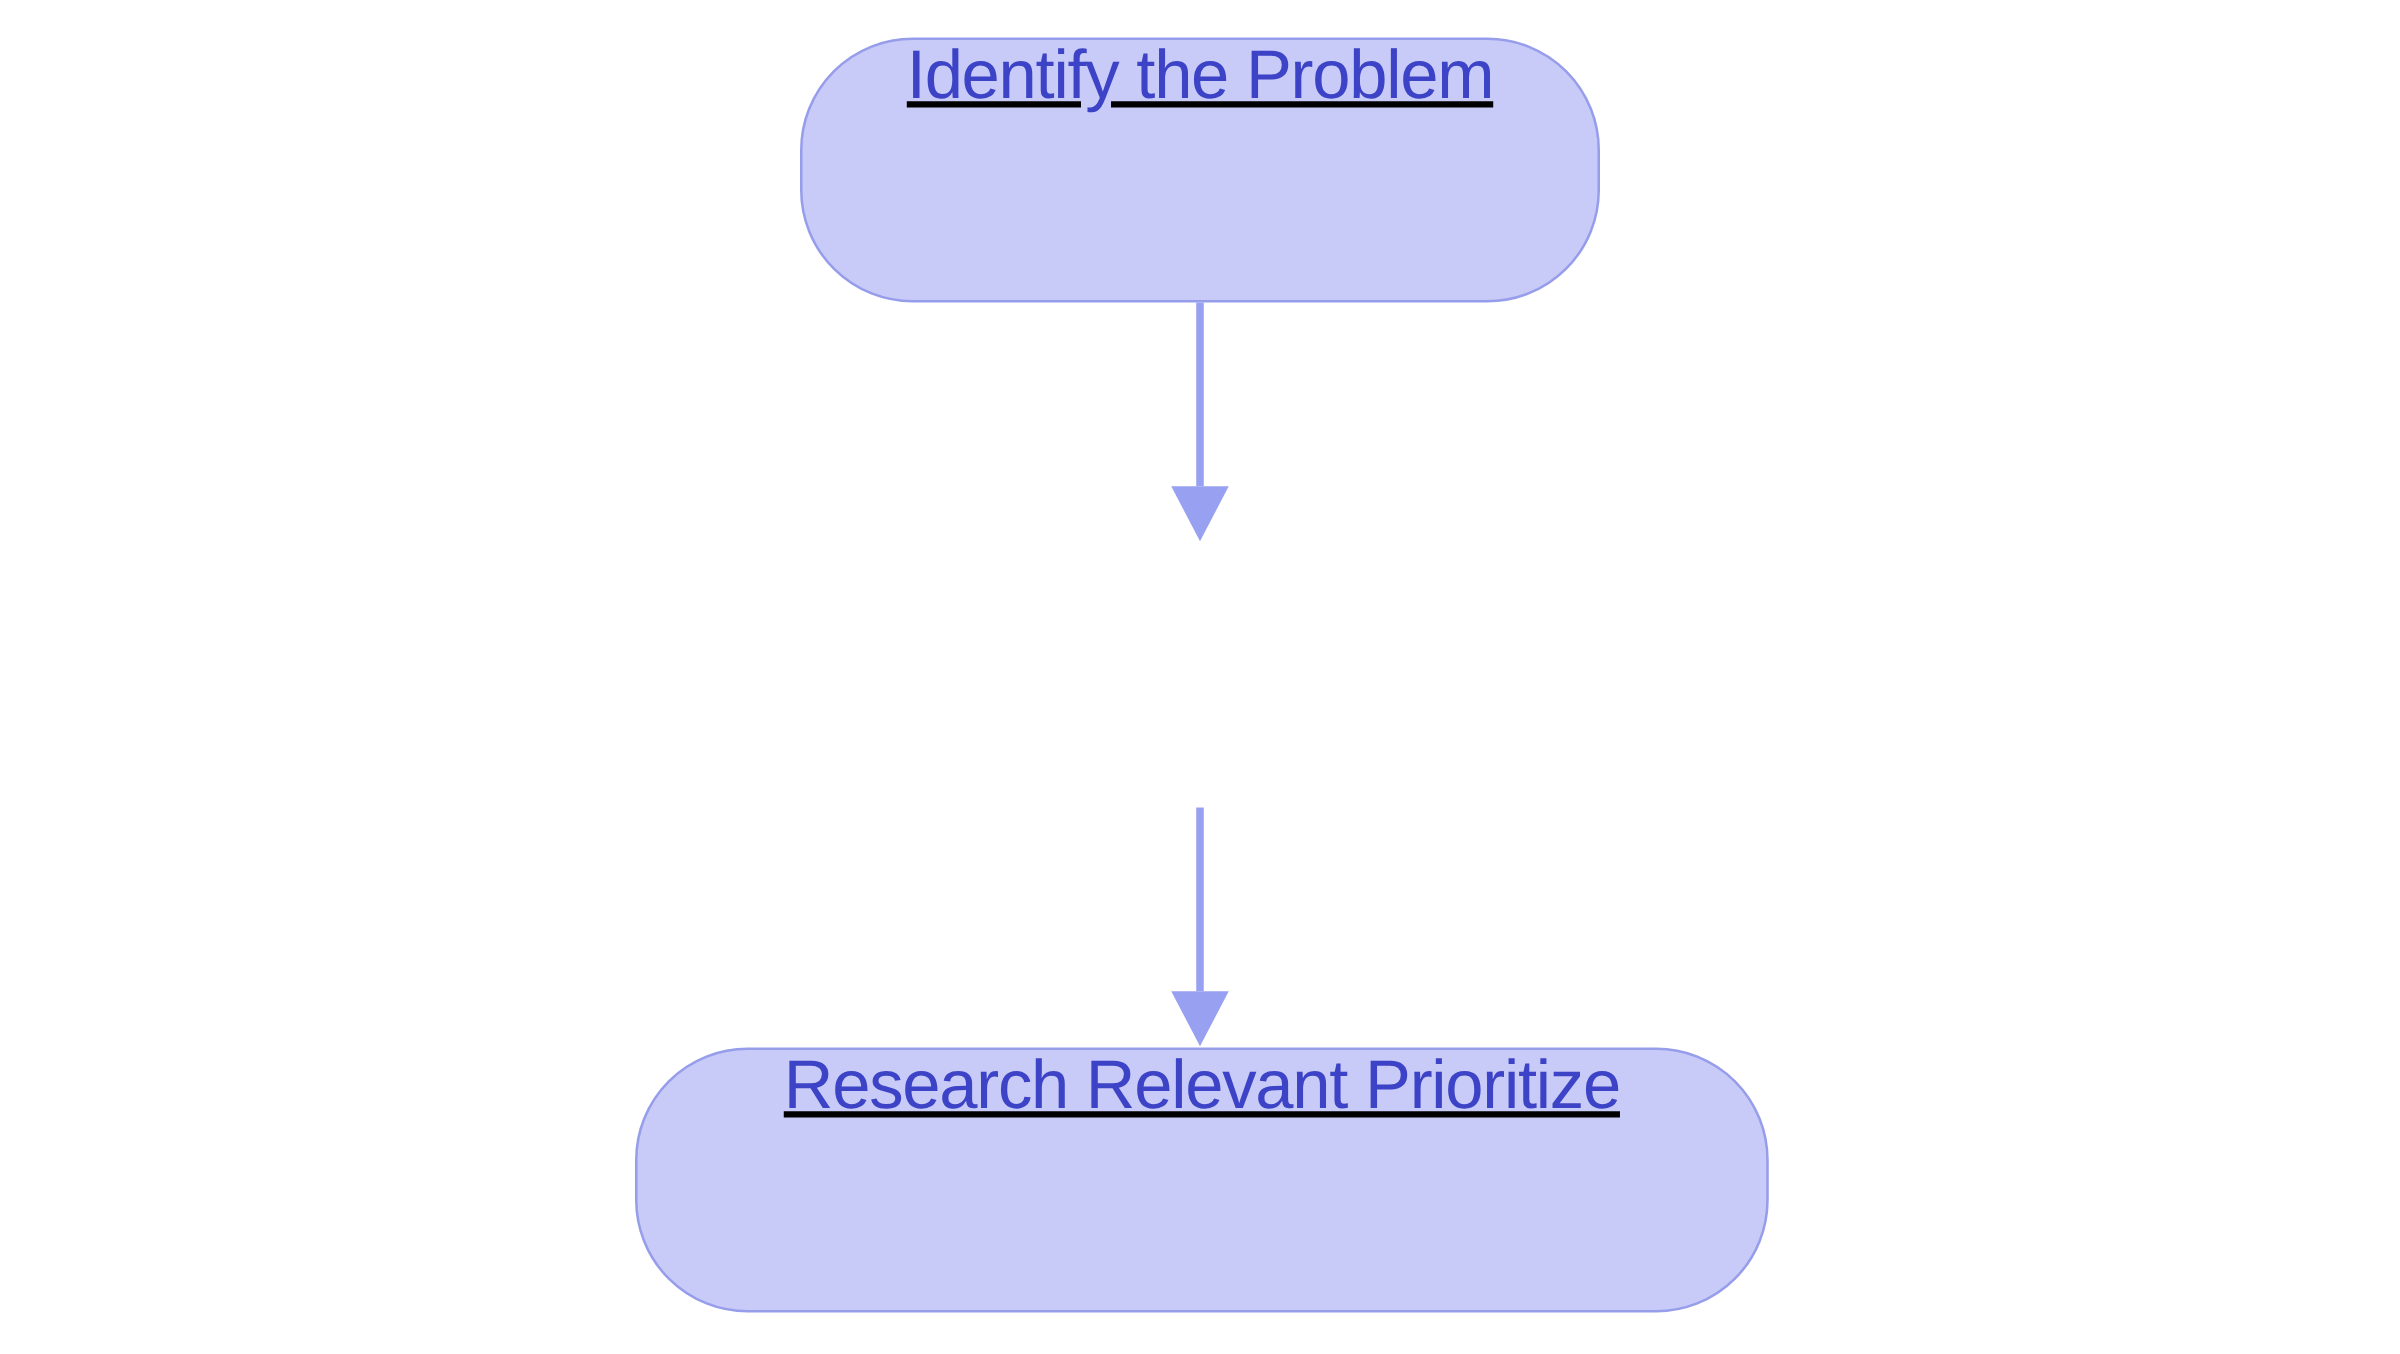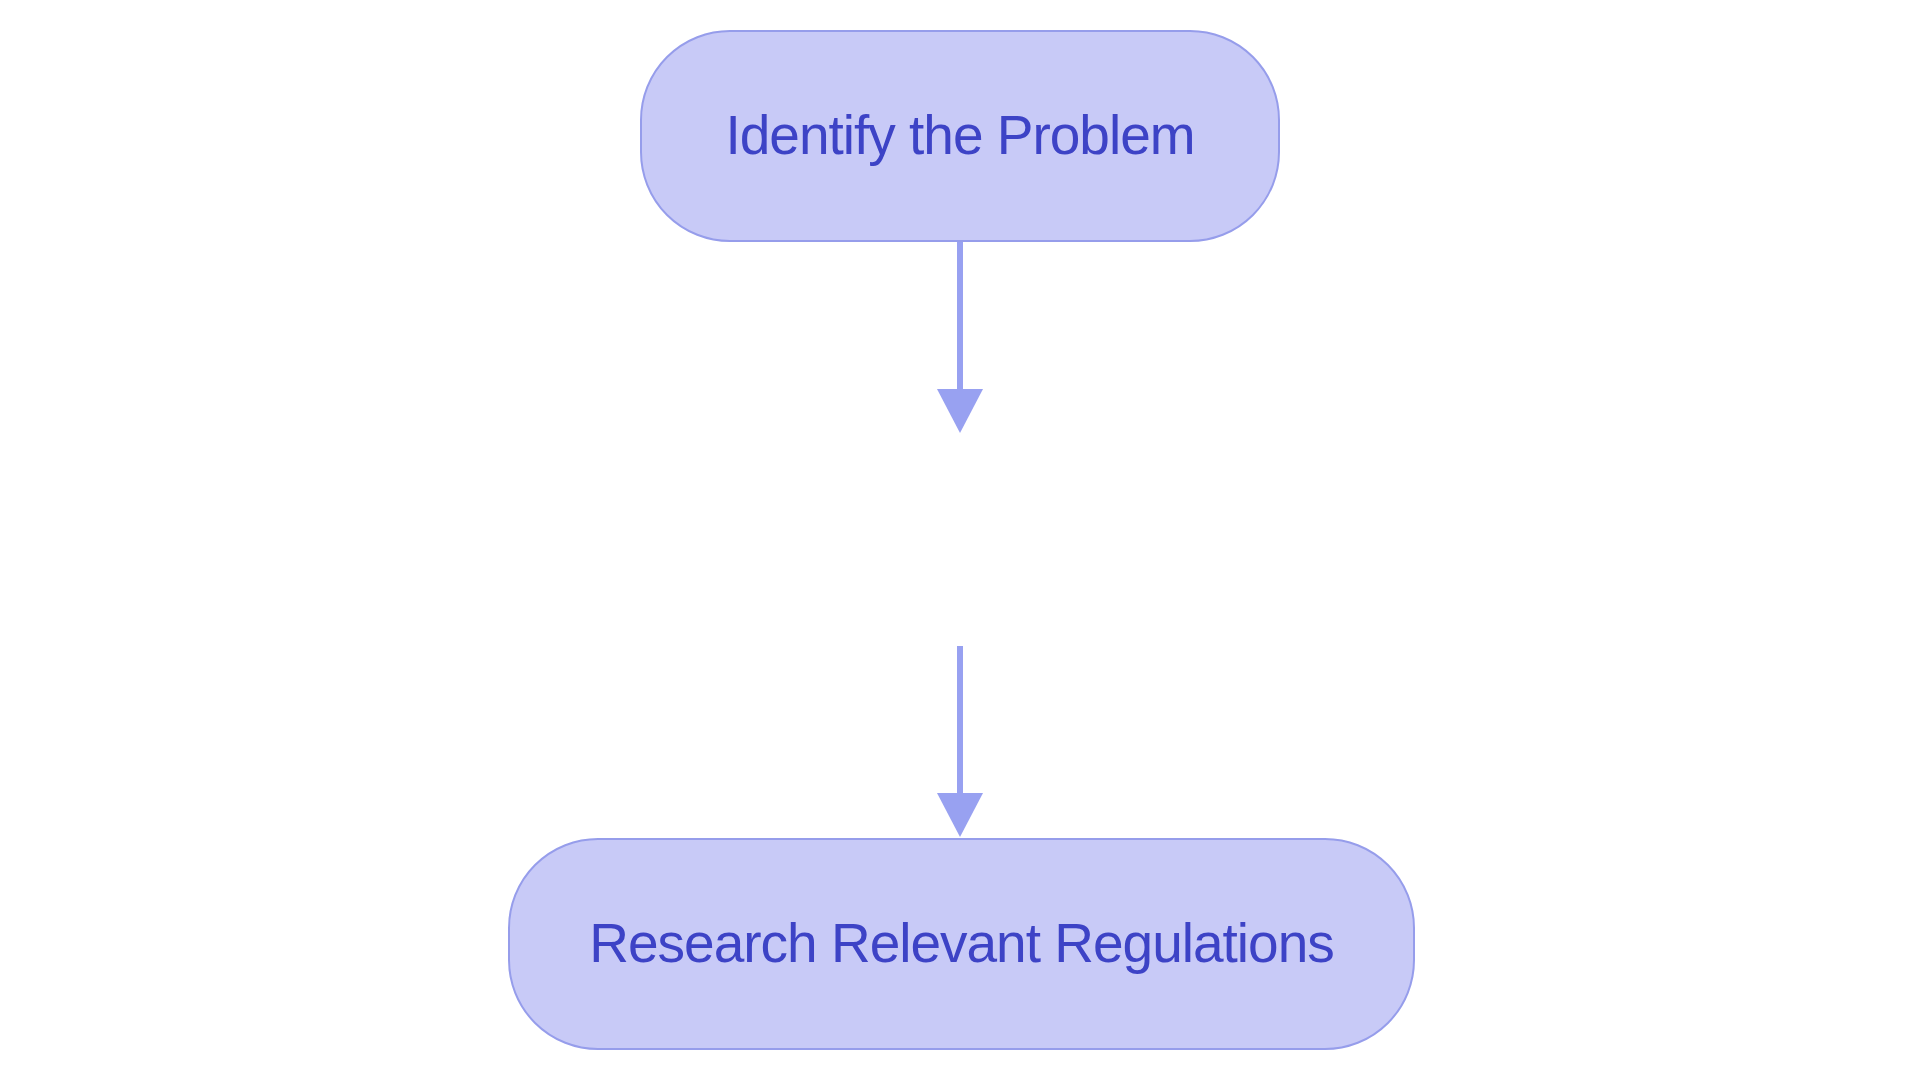--- a/index.html
+++ b/index.html
@@ -31,9 +31,9 @@
     border: 2.5px solid var(--node-border);
     border-radius: 90px;
     display: flex;
-    align-items: center;
     justify-content: center;
     text-align: center;
+    text-decoration: underline;
   }
   .flow-node .node-label {
     color: var(--node-text);

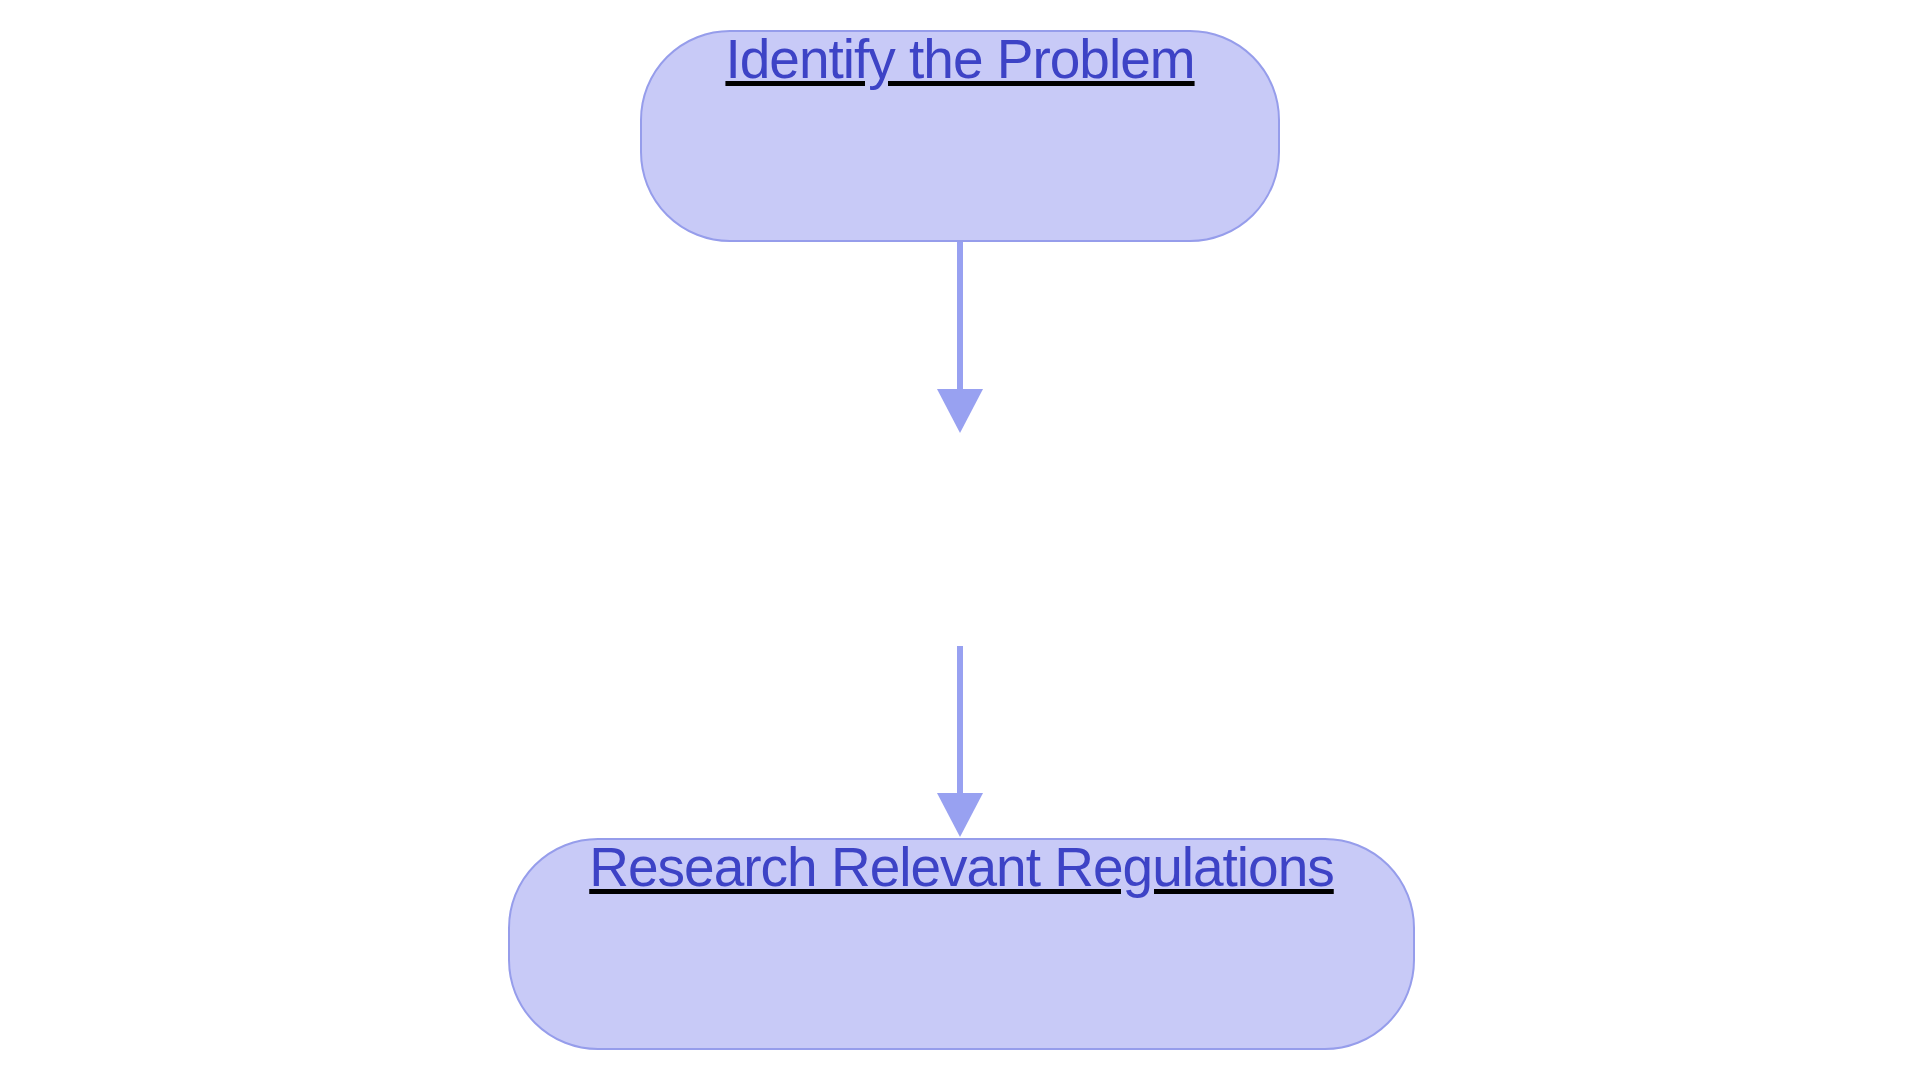--- a/index.html
+++ b/index.html
@@ -87,7 +87,7 @@
   </div>
 
   <div class="flow-node node-3">
-    <span class="node-label">Research Relevant Regulations</span>
+    <span class="node-label">Research Relevant Prioritize</span>
   </div>
 
 </div>

